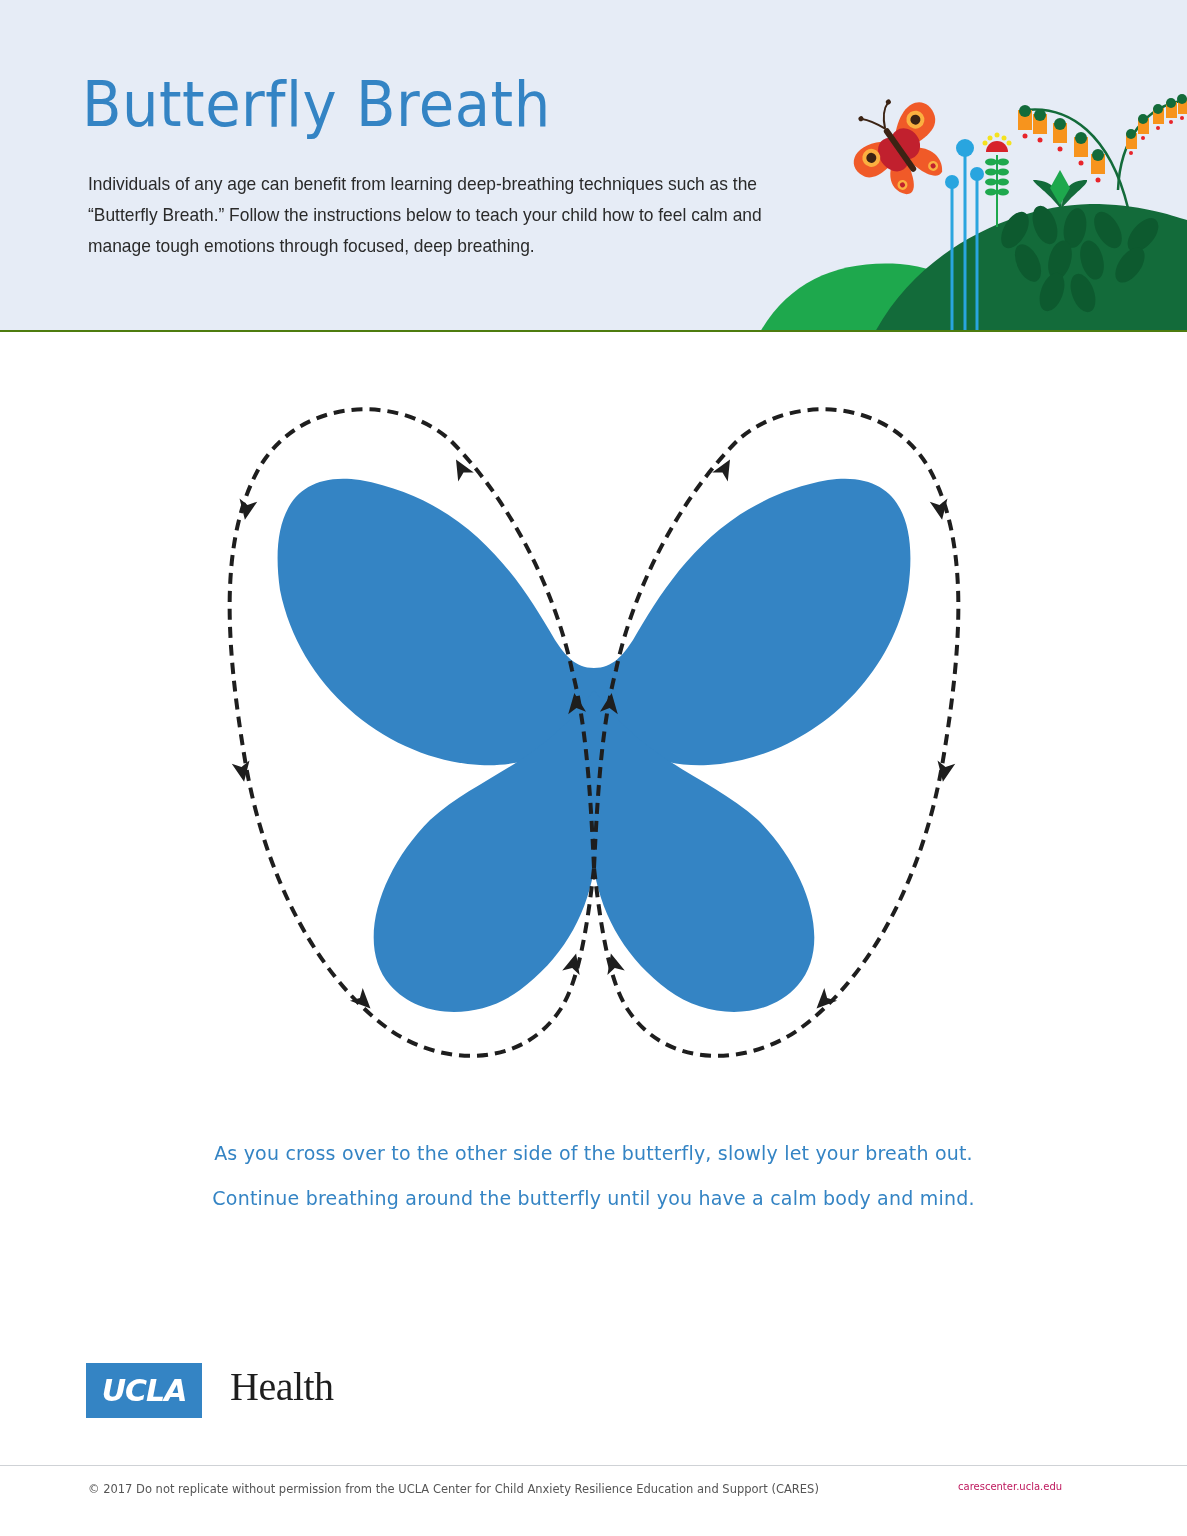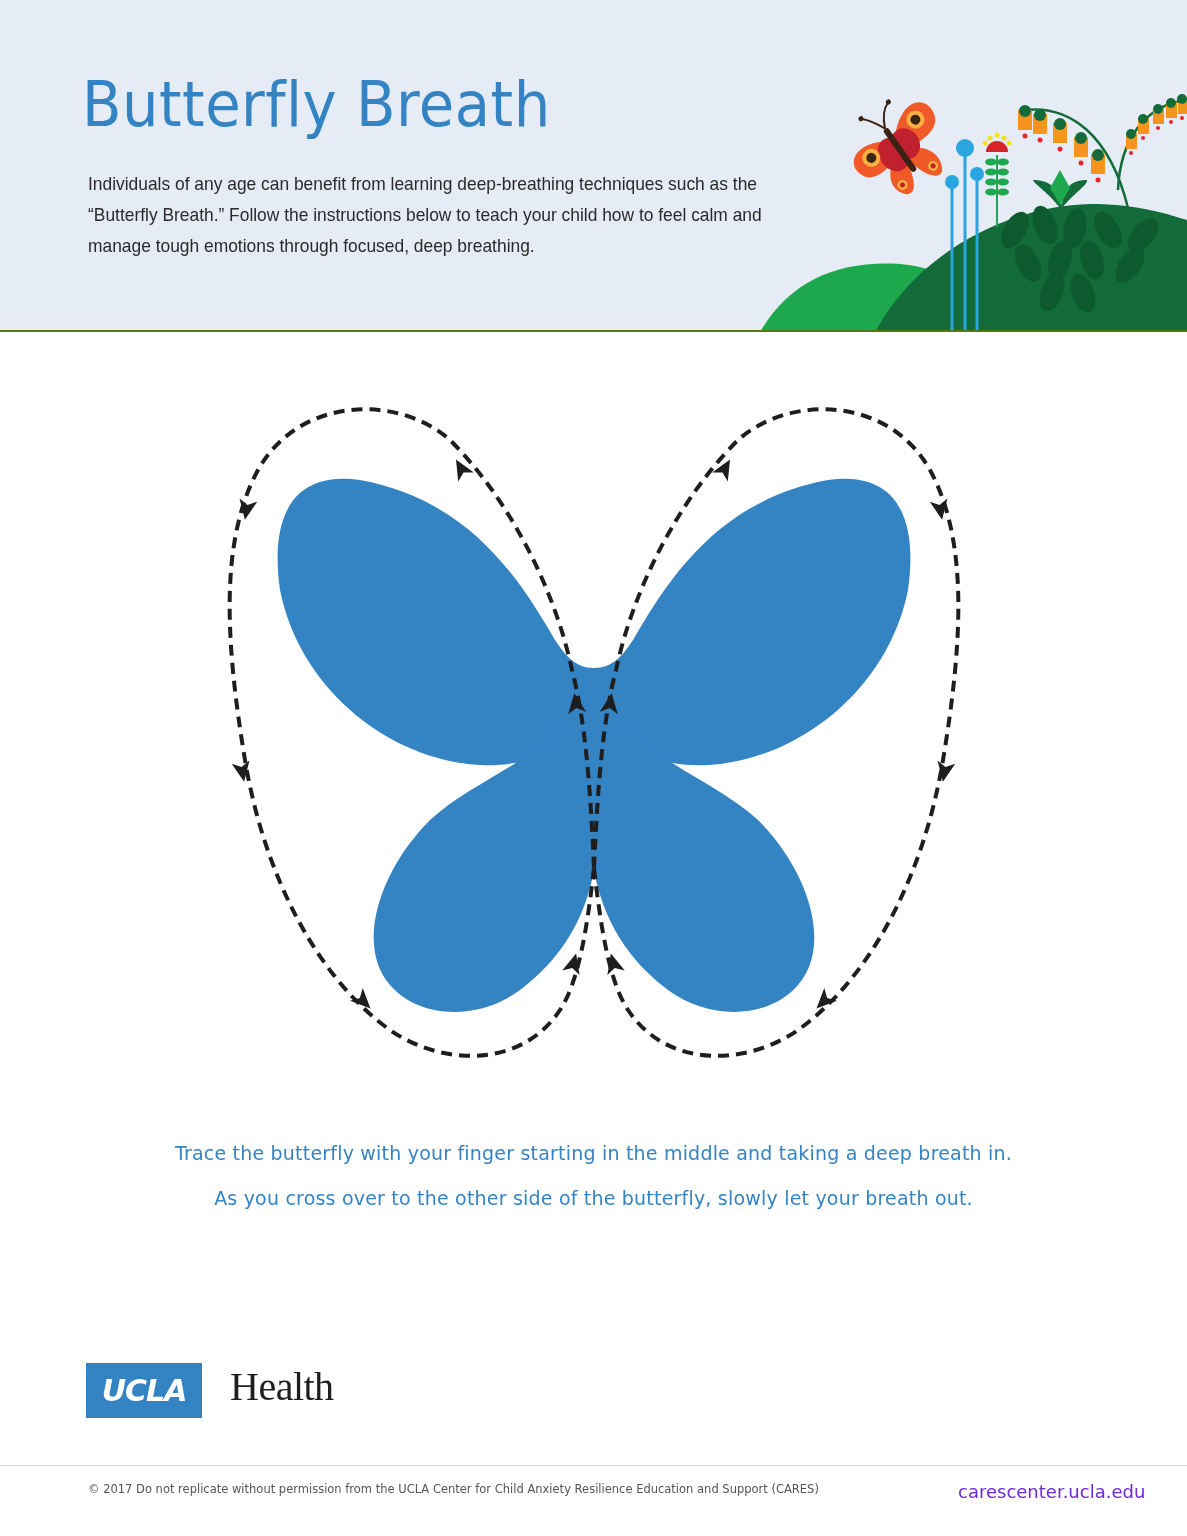--- a/index.html
+++ b/index.html
@@ -244,7 +244,6 @@
 </svg>
 
 <div class="instructions">
-  <p>Trace the butterfly with your finger starting in the middle and taking a deep breath in.</p>
   <p>As you cross over to the other side of the butterfly, slowly let your breath out.</p>
 </div>
 

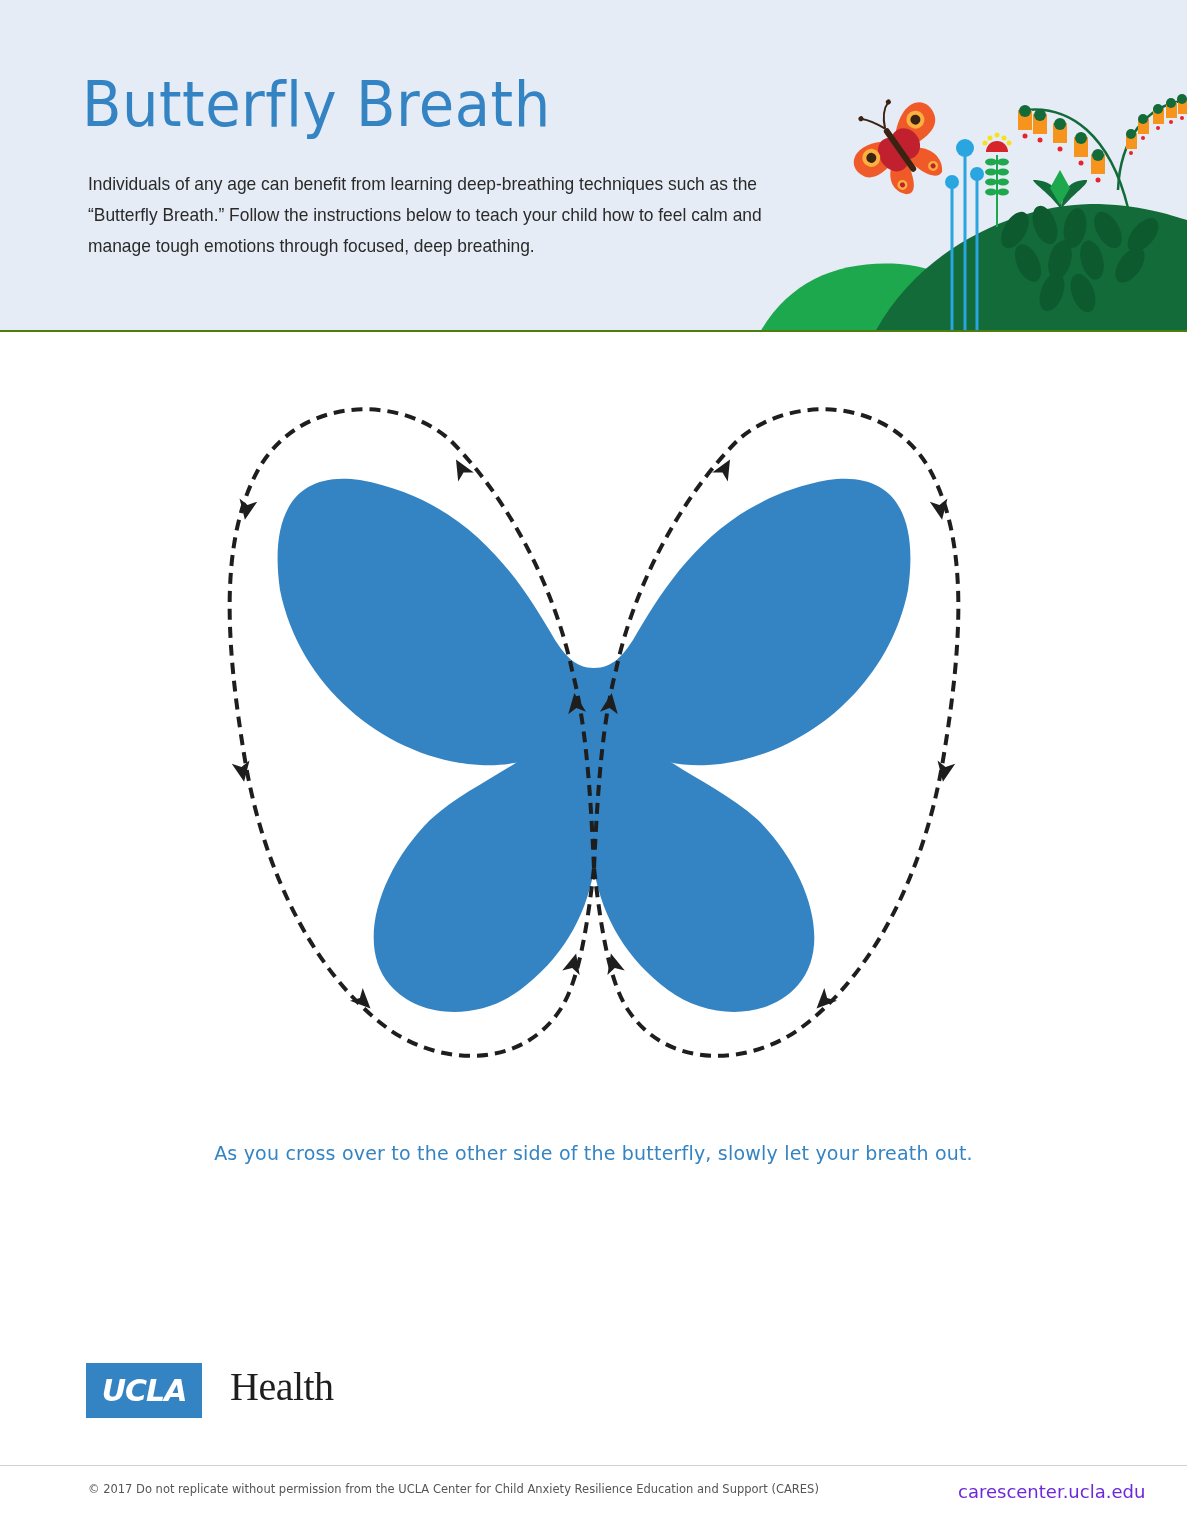--- a/index.html
+++ b/index.html
@@ -245,6 +245,7 @@
 
 <div class="instructions">
   <p>As you cross over to the other side of the butterfly, slowly let your breath out.</p>
+  <p>Continue breathing around the butterfly until you have a calm body and mind.</p>
 </div>
 
 <div class="logo">

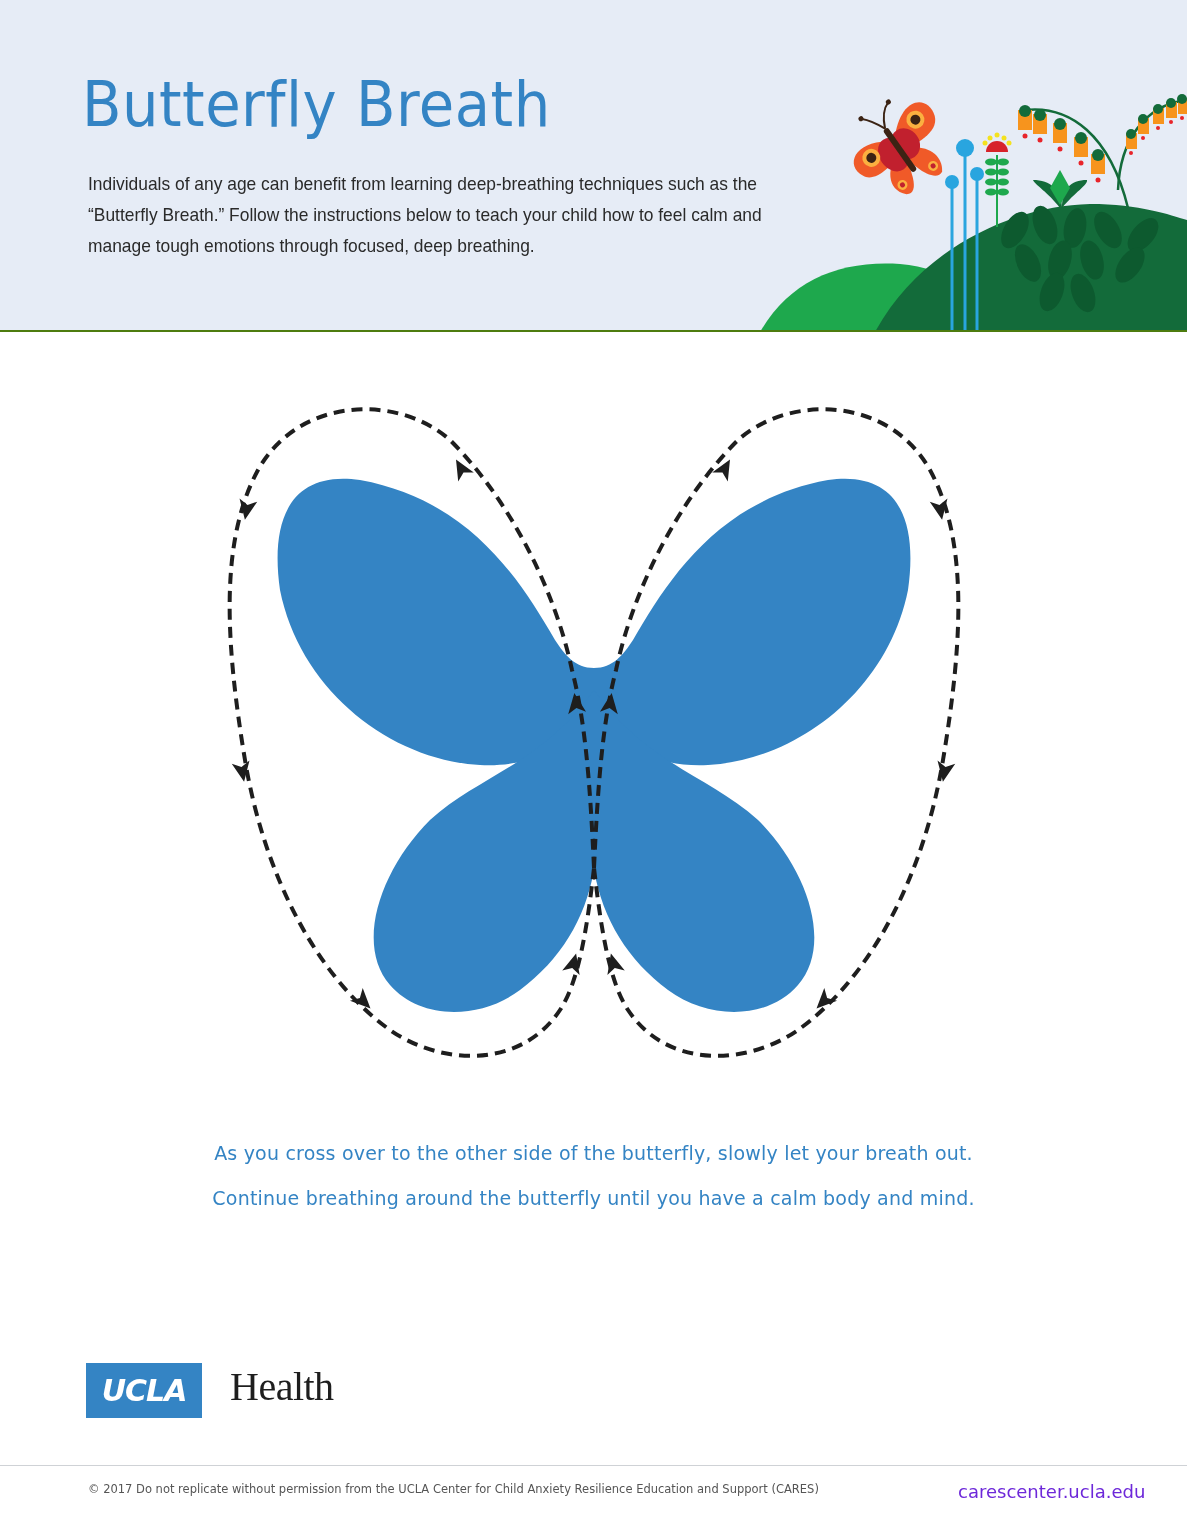--- a/index.html
+++ b/index.html
@@ -49,7 +49,7 @@
     font-family: "DejaVu Sans", sans-serif; transform: scaleX(0.92); transform-origin: left top; white-space: nowrap;
   }
   .site {
-    position: absolute; left: 958px; top: 1481px; font-size: 18px; color: #6d28d9;
+    position: absolute; left: 958px; top: 1481px; font-size: 10px; color: #be185d;
     font-family: "DejaVu Sans", sans-serif; text-decoration: none;
   }
 </style>

